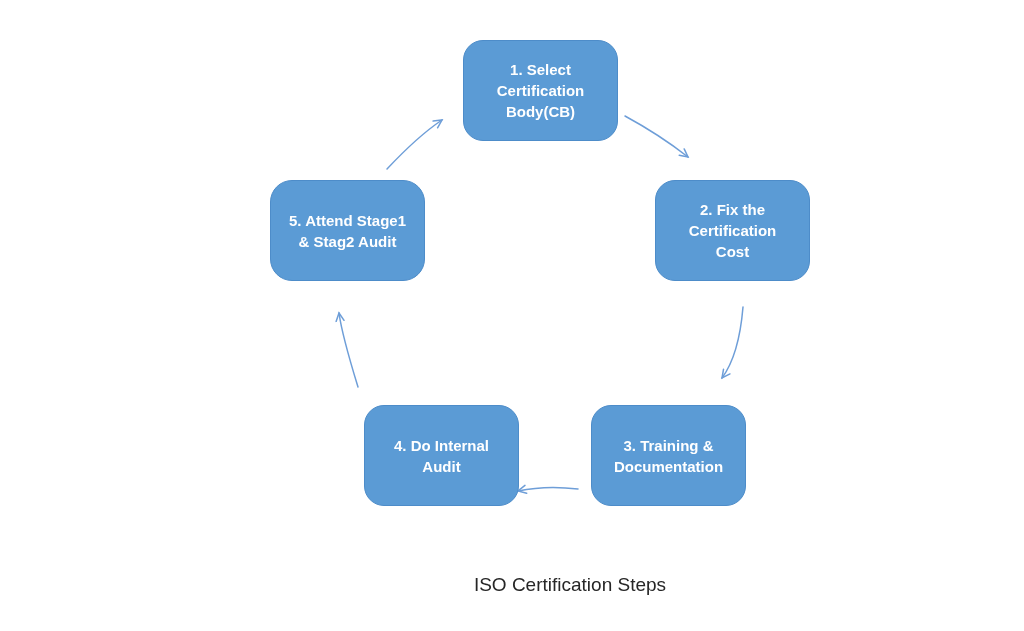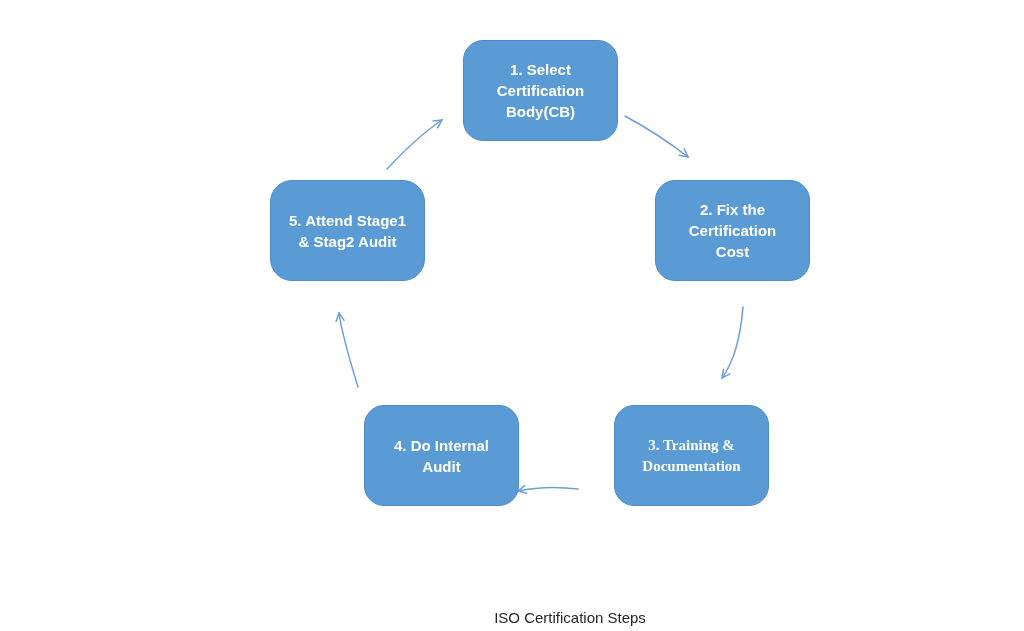--- a/index.html
+++ b/index.html
@@ -61,7 +61,7 @@
   }
   .pos-1 { left: 463px; top: 40px; }
   .pos-2 { left: 655px; top: 180px; justify-content: center; }
-  .pos-3 { left: 614px; top: 405px; font-family: Liberation Serif, serif; }
+  .pos-3 { left: 591px; top: 405px; }
   .pos-4 { left: 364px; top: 405px; }
   .pos-5 { left: 270px; top: 180px; border-radius: 22px; }
   .diagram-title {

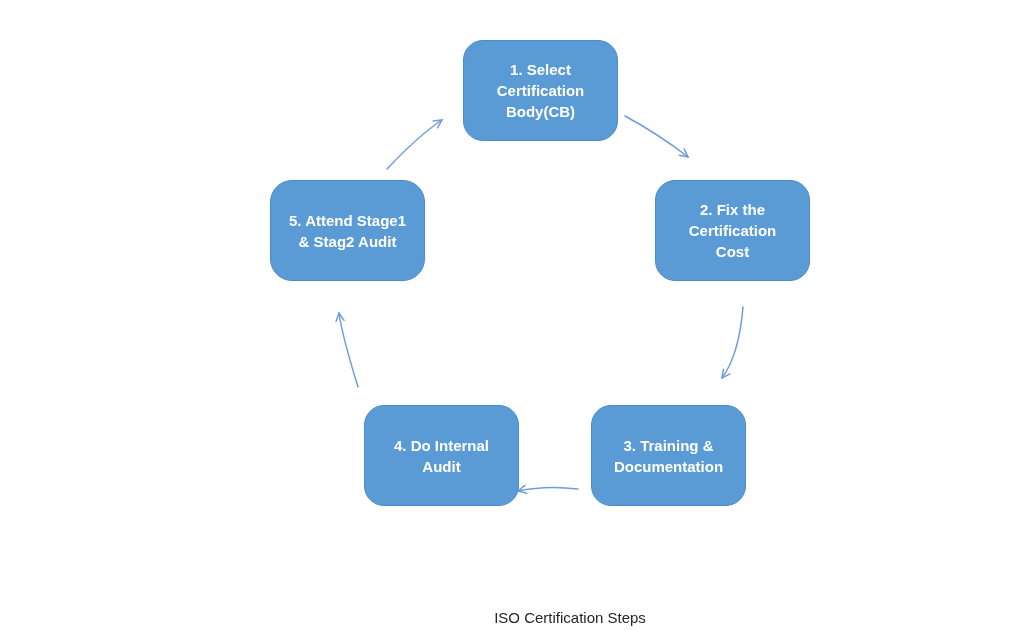--- a/index.html
+++ b/index.html
@@ -70,10 +70,9 @@
     width: 300px;
     text-align: center;
     color: var(--title-color);
-    font-size: 15px;
+    font-size: 19px;
     line-height: 26px;
     font-weight: normal;
-    margin-top: 33px;
   }
 </style>
 </head>

